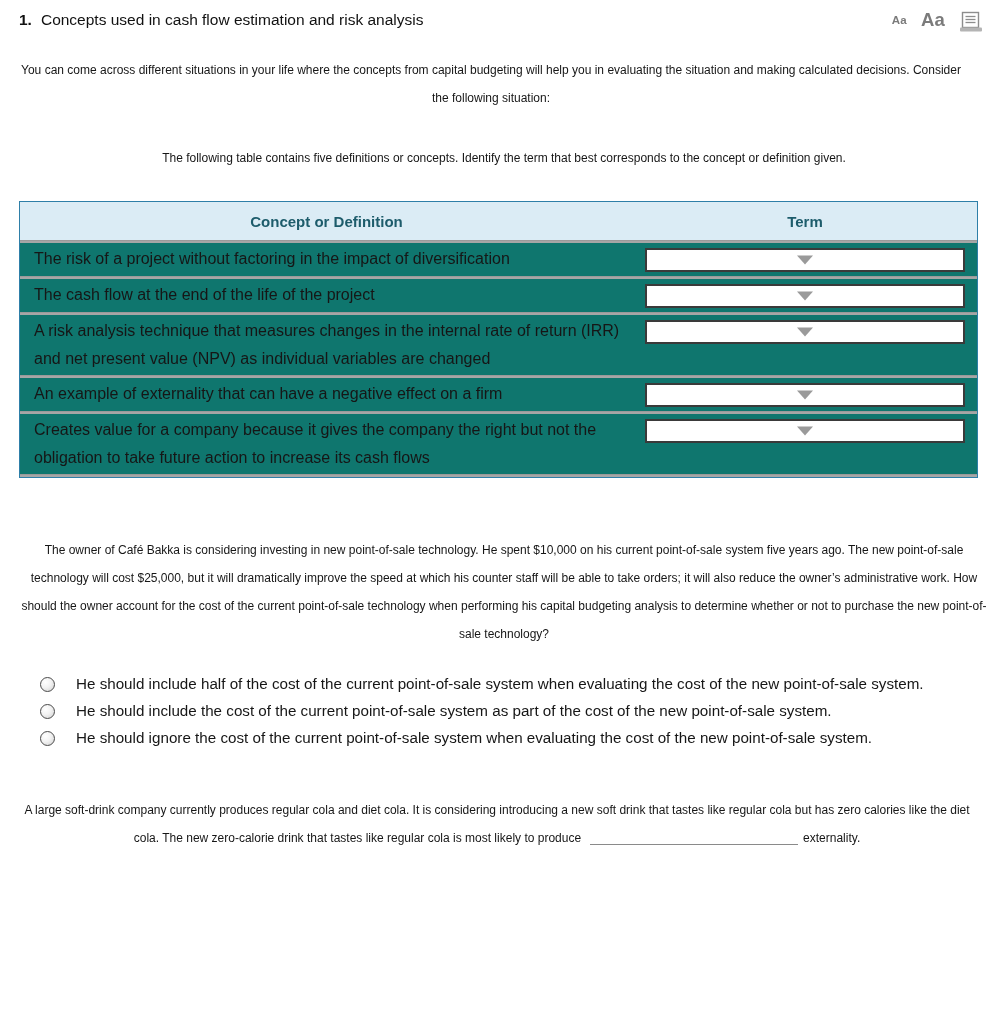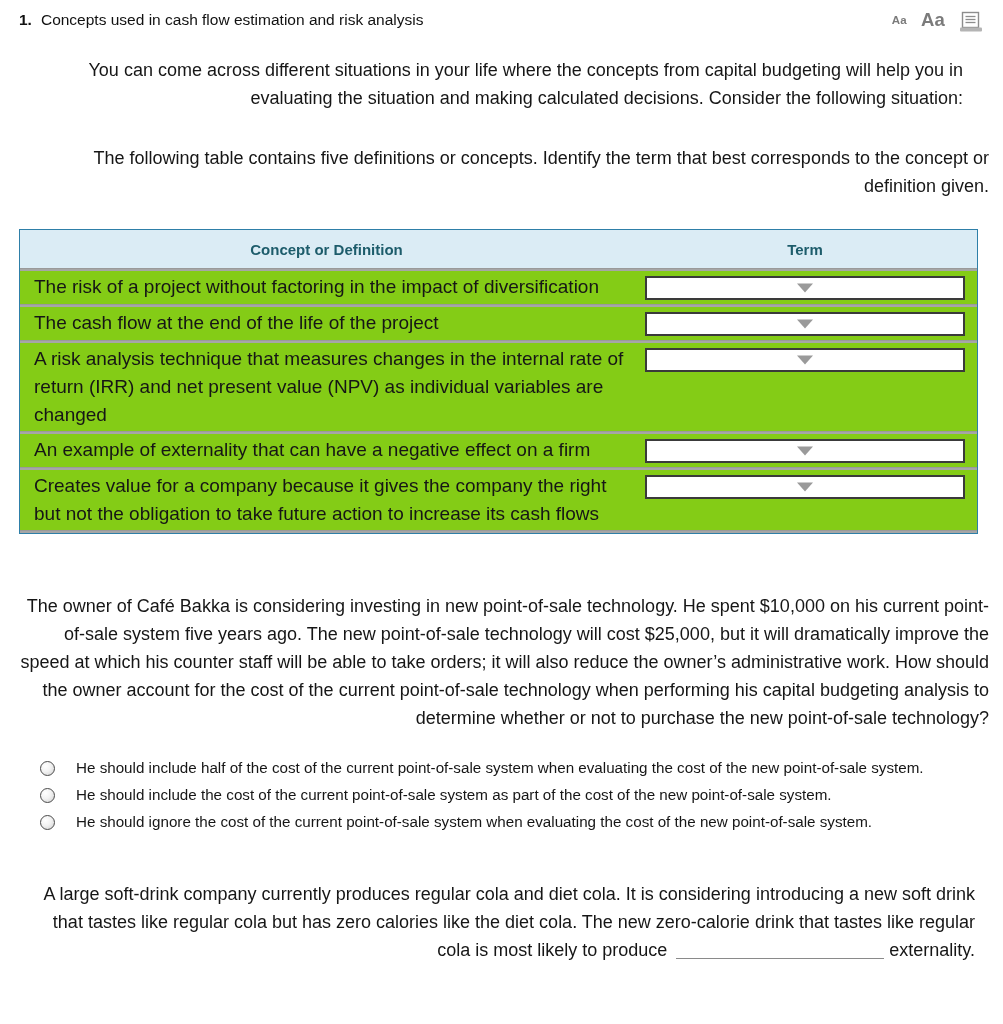--- a/index.html
+++ b/index.html
@@ -72,12 +72,12 @@
 
   
   .para {
-    font-size: 18px;
+    font-size: 12px;
     line-height: 28px;
     color: #161616;
     padding: 0 28px 0 19px;
     box-sizing: border-box;
-    text-align: right;
+    text-align: center;
   }
   .p1 { margin-top: 23px; padding-right: 40px;}
   .p2 { margin-top: 32px; padding-right: 14px;}

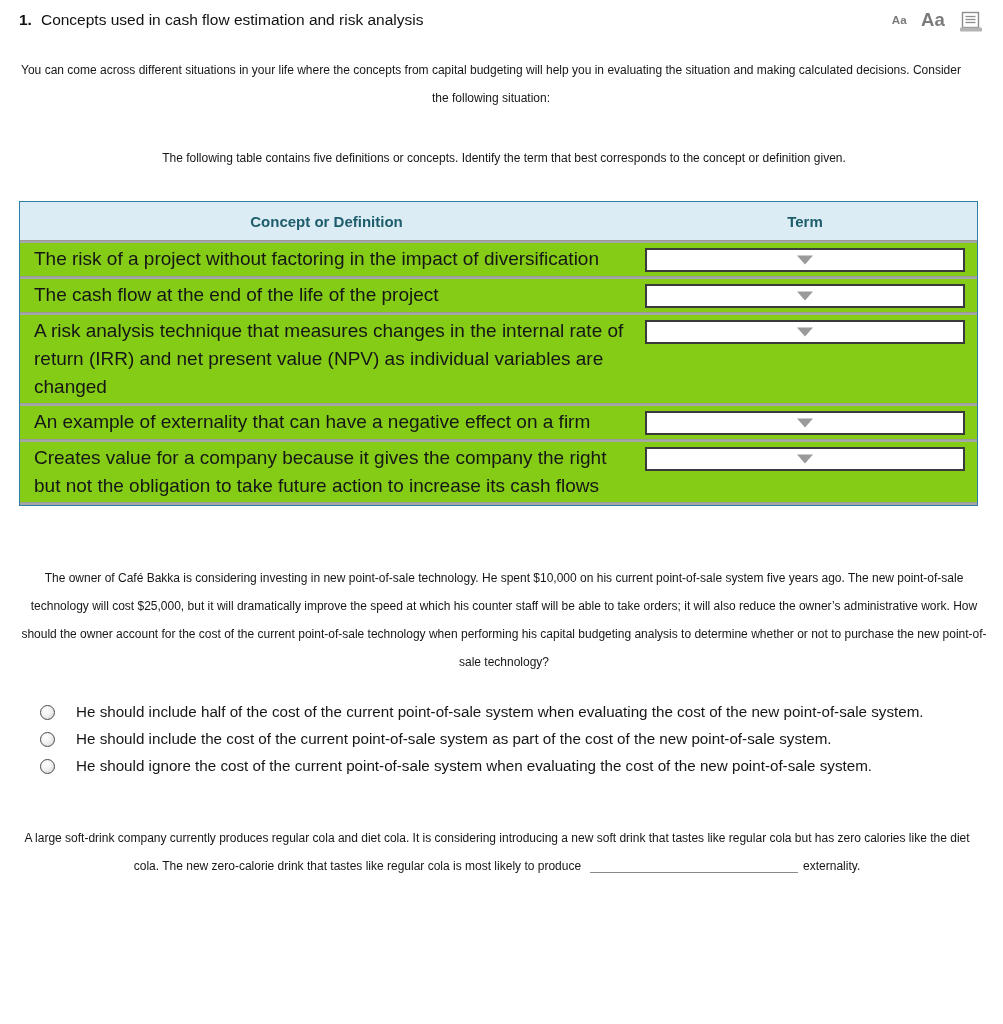--- a/index.html
+++ b/index.html
@@ -93,7 +93,7 @@
     width: 100%;
     border-collapse: collapse;
     table-layout: fixed;
-    background: #84cc16;
+    background: #0f766e;
   }
   .tbl col.c1 { width: 613px; }
   .tbl col.c2 { width: auto; }

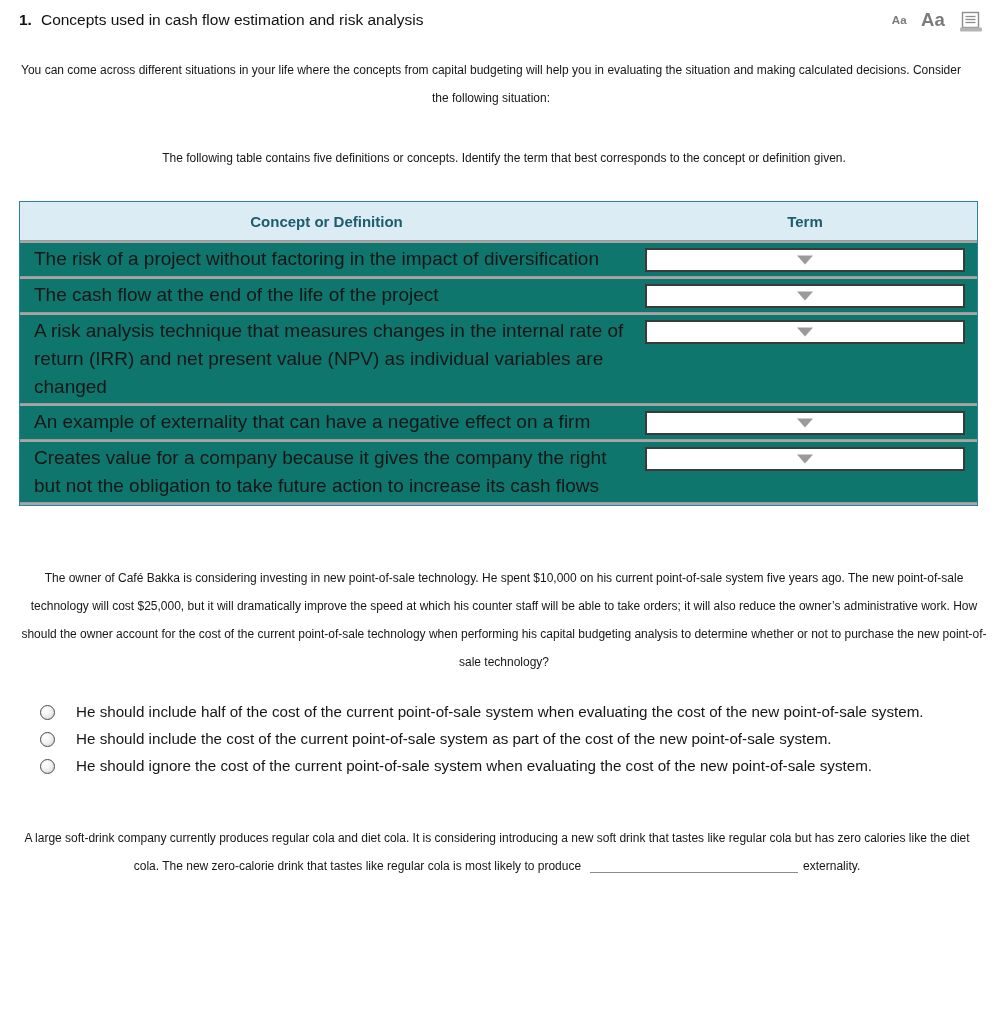--- a/index.html
+++ b/index.html
@@ -118,7 +118,7 @@
     background: #a6a6a6;
   }
   .tbl td.def {
-    font-size: 19px;
+    font-size: 16px;
     line-height: 28px;
     color: #161616;
     padding: 2px 8px 2px 14px;

